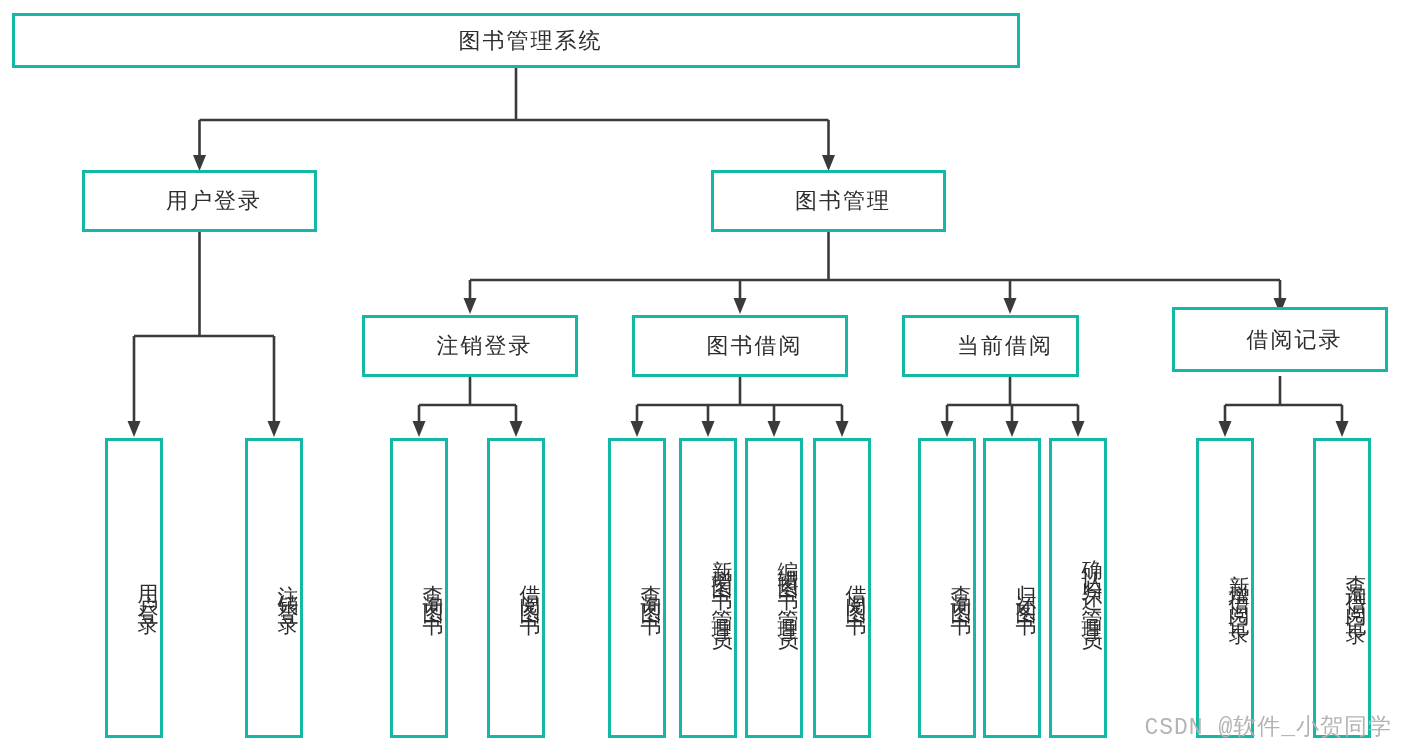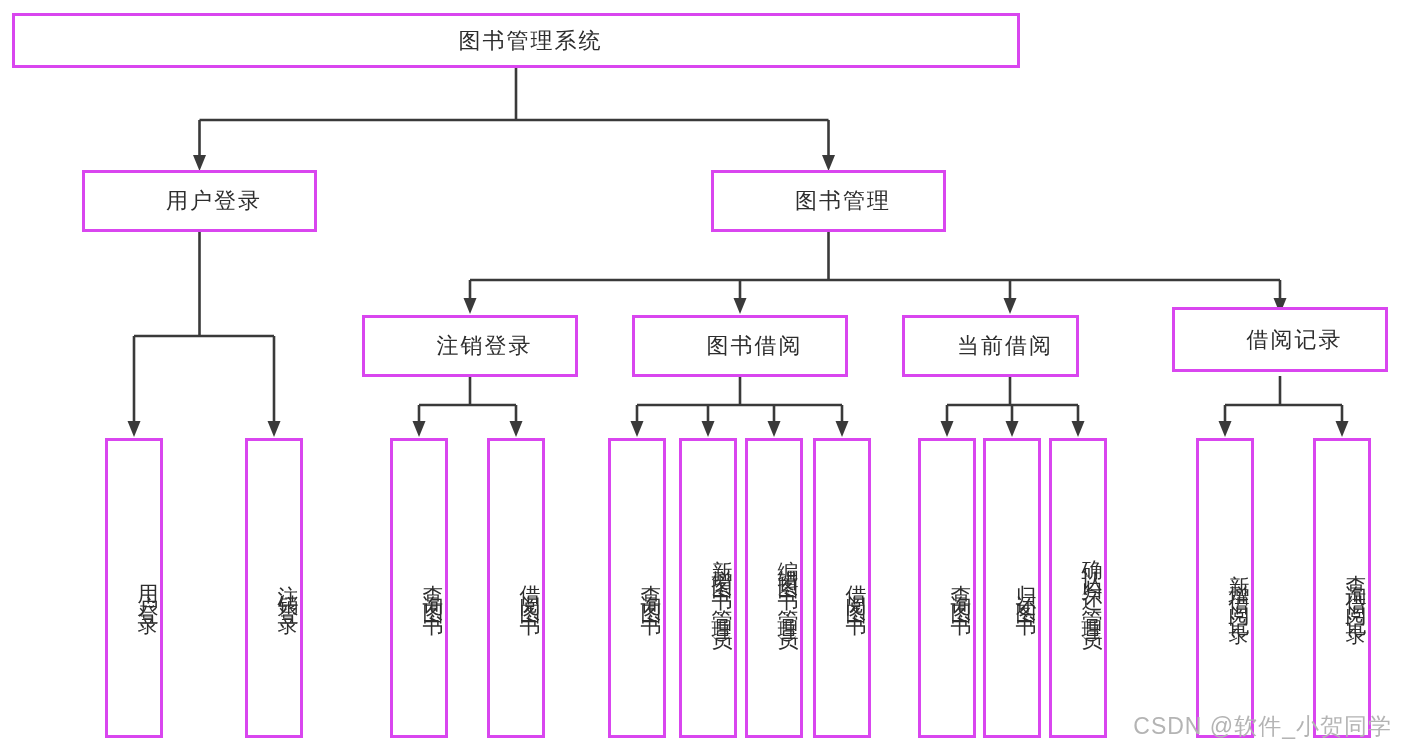--- a/index.html
+++ b/index.html
@@ -25,7 +25,7 @@
     position: absolute;
     box-sizing: border-box;
     background: #ffffff;
-    border: 3px solid #d946ef;
+    border: 3px solid #14b8a6;
     display: flex;
     align-items: center;
     justify-content: center;

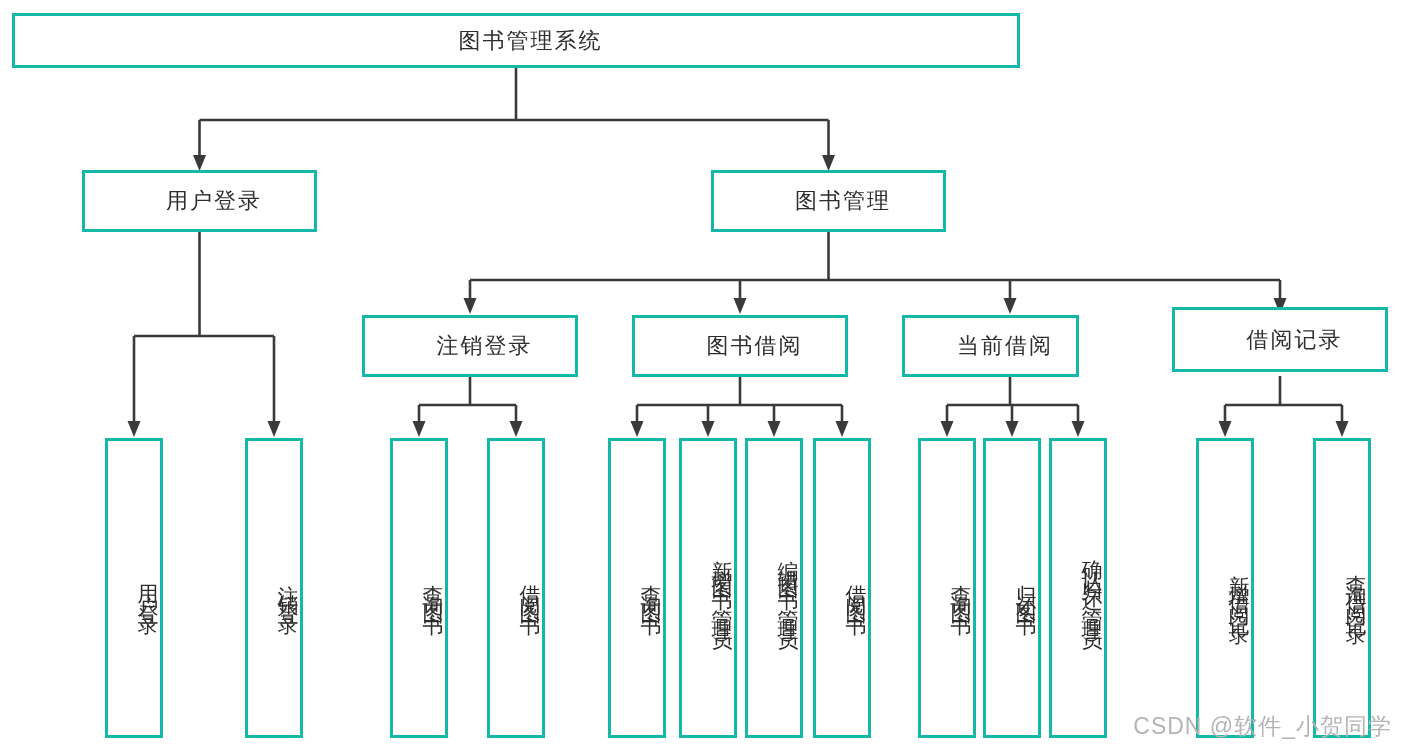--- a/index.html
+++ b/index.html
@@ -51,6 +51,7 @@
     letter-spacing: 1px;
     color: #b4b4b4;
     white-space: nowrap;
+    font-family: Liberation Mono, monospace;
   }
 </style>
 </head>

